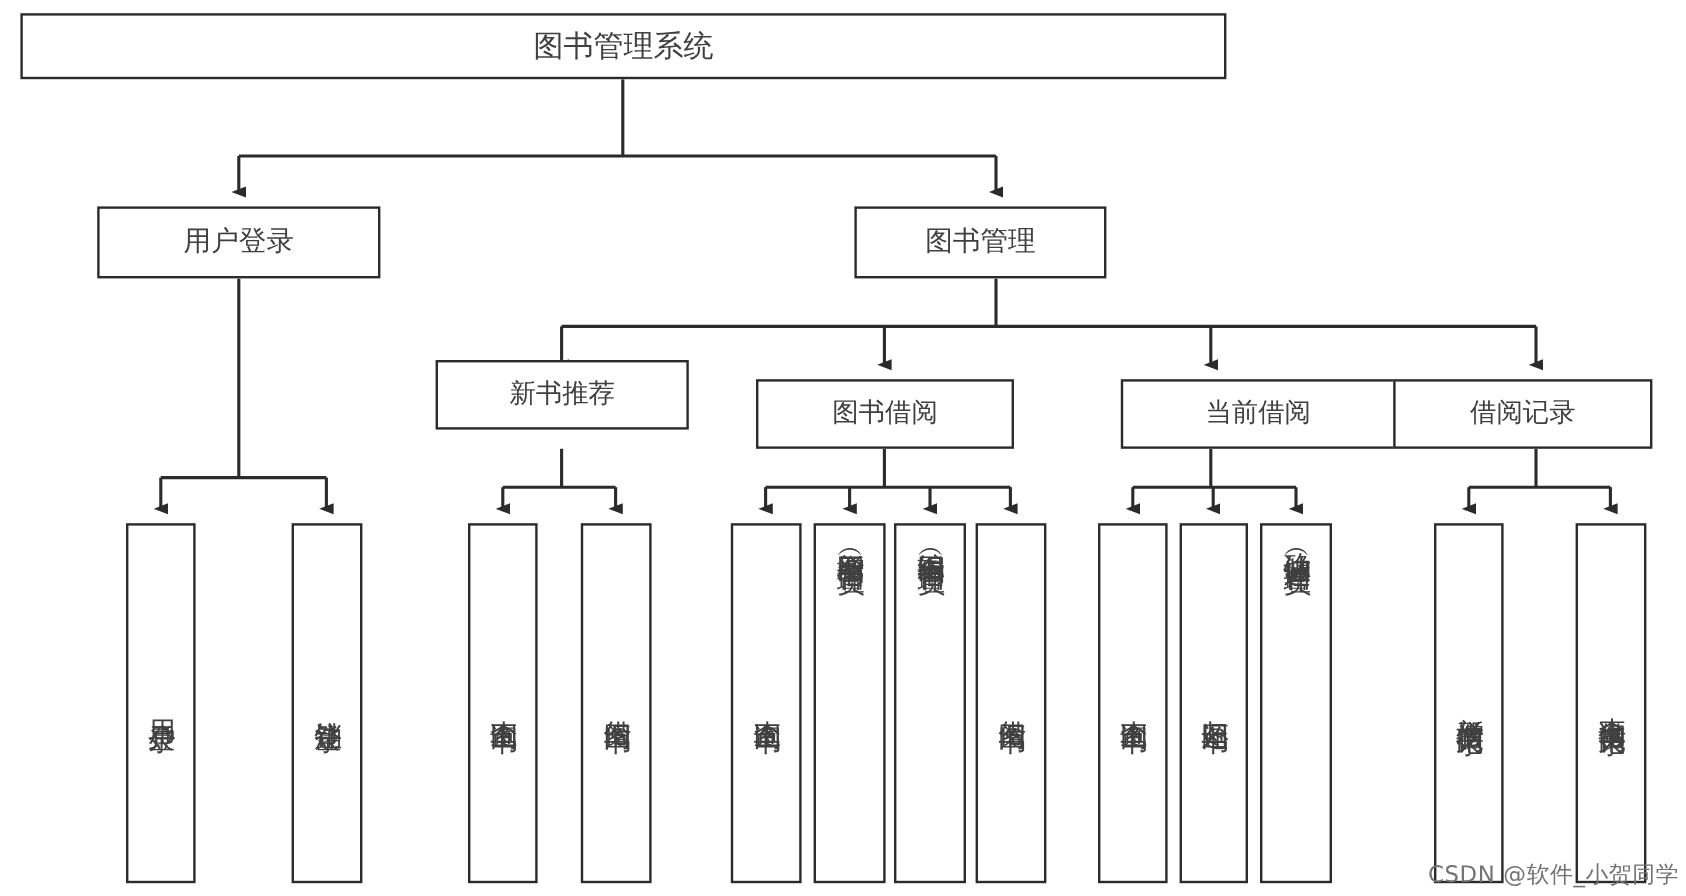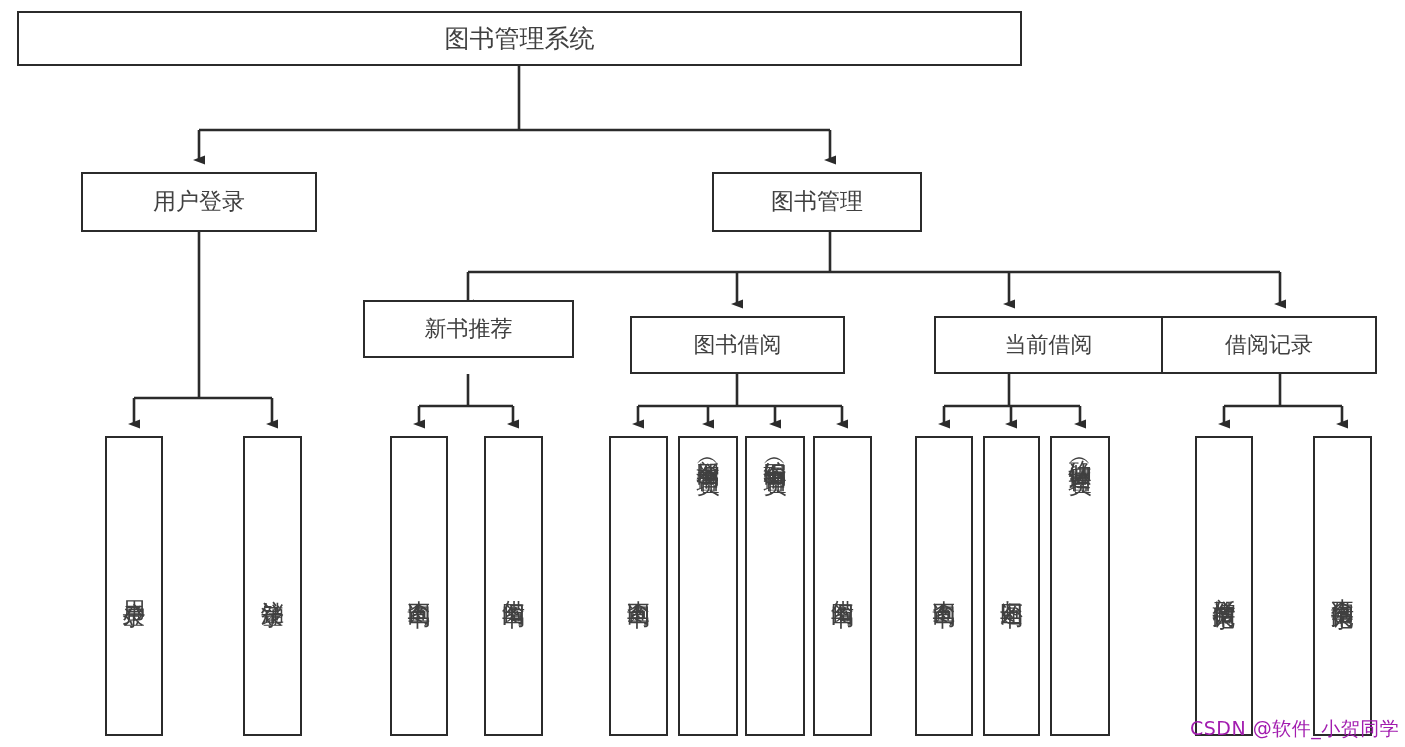--- a/index.html
+++ b/index.html
@@ -62,7 +62,7 @@
   .watermark {
     position: absolute;
     font-size: 19px;
-    color: #a21caf;
+    color: #737373;
     white-space: nowrap;
     letter-spacing: 0.5px;
   }

